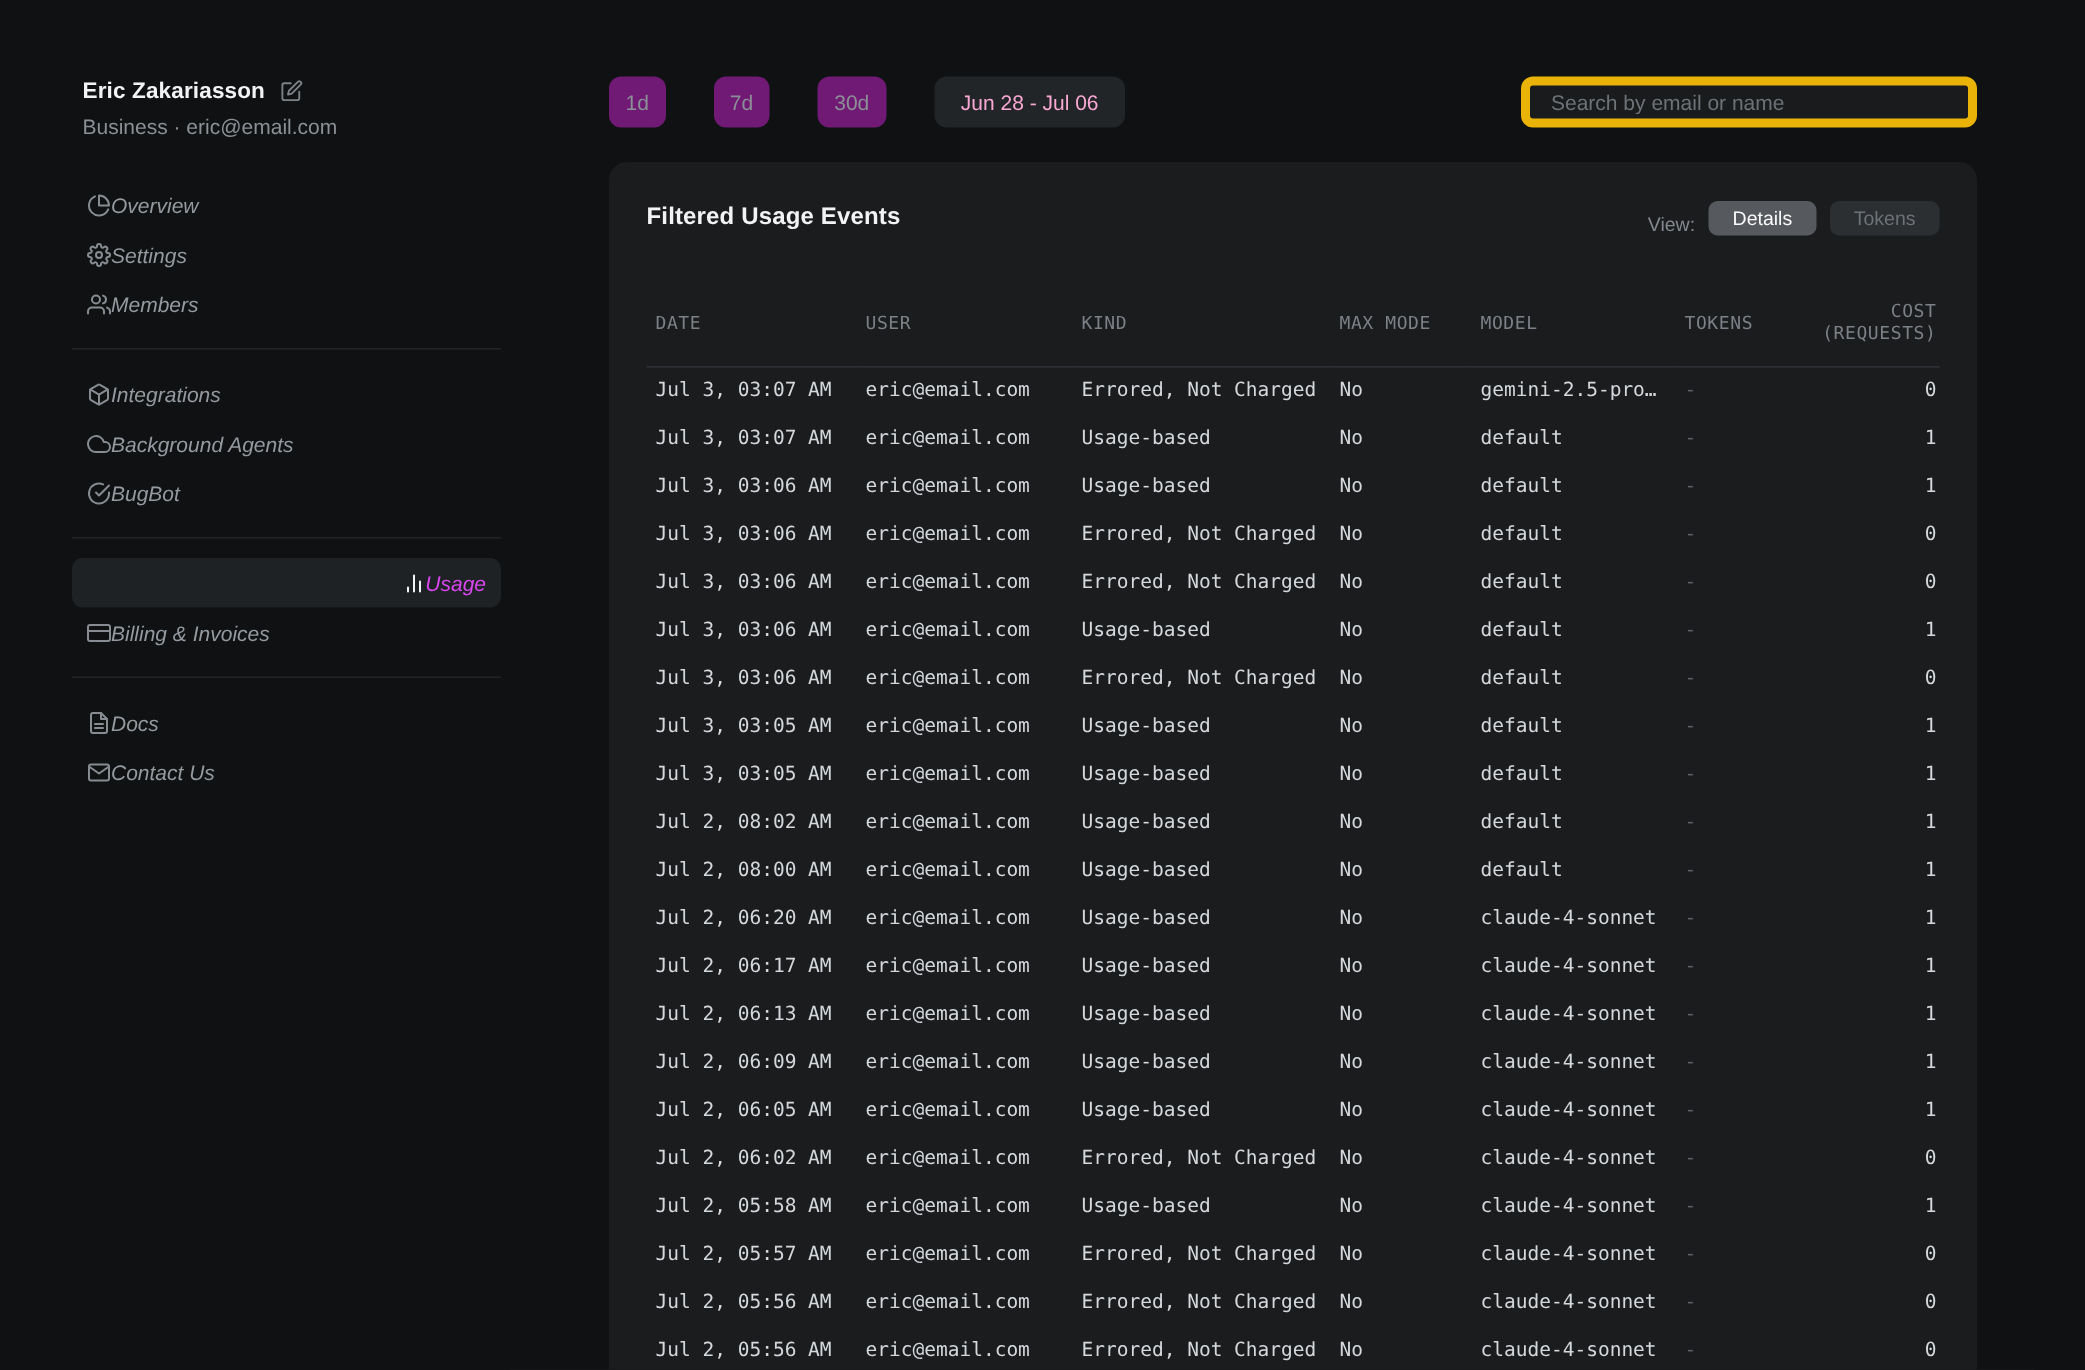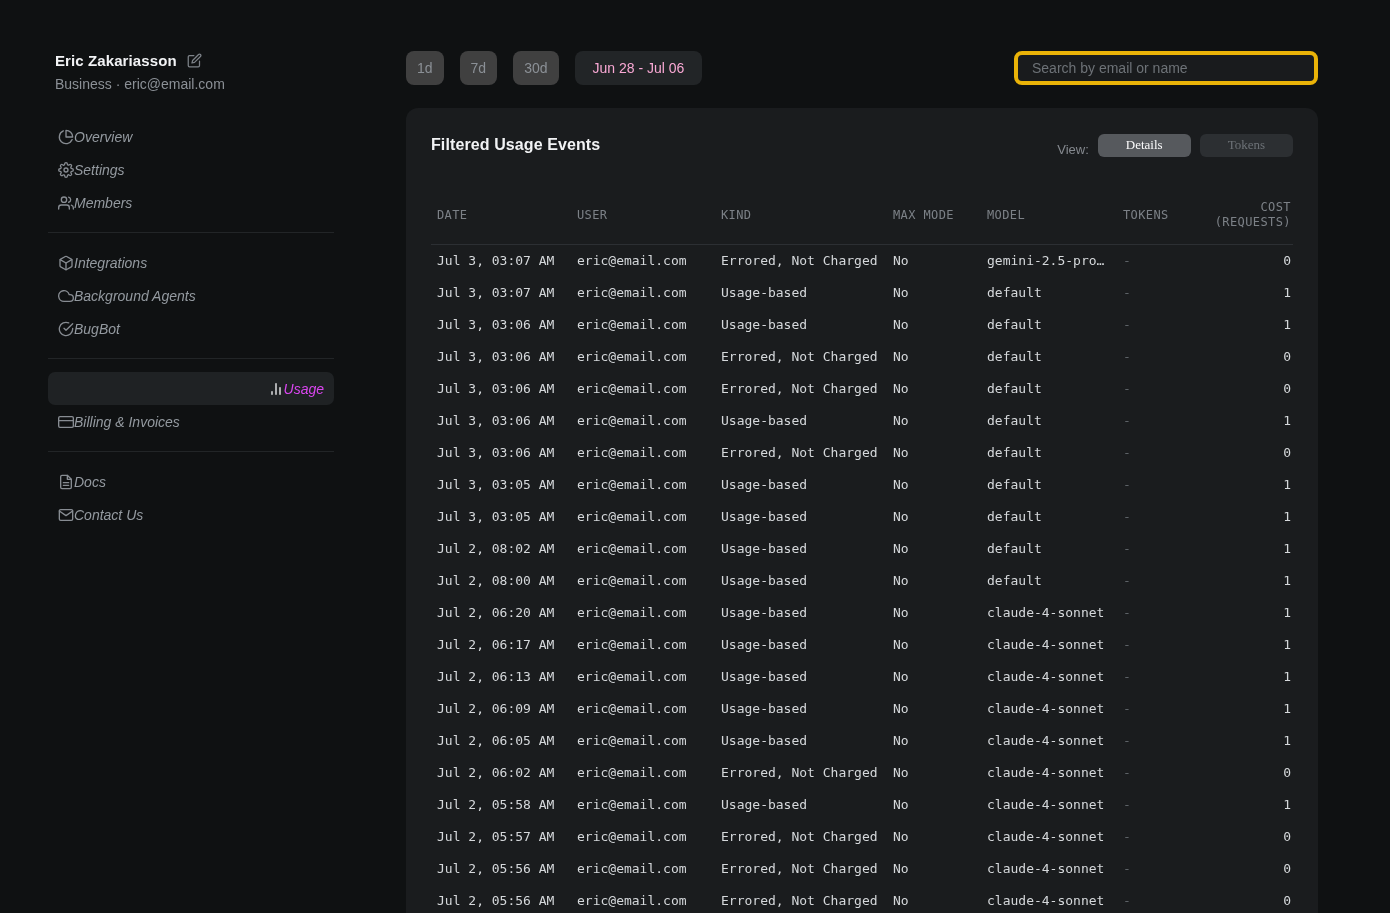--- a/index.html
+++ b/index.html
@@ -37,9 +37,9 @@
   .main { position:absolute; left:406px; top:0; width:912px; }
   .toolbar { display:flex; align-items:center; margin-top:51px; height:34px; }
   .range-btn {
-    height:34px; border:none; border-radius:8px; background:#404040;
+    height:34px; border:none; border-radius:8px; background:#701a75;
     color:#8b9096; font-size:14px; font-family:inherit; padding:0 11px;
-    margin-right:16px; cursor:pointer;
+    margin-right:32px; cursor:pointer;
   }
   .range-btn.date-range { background:#222527; color:#f9a8d4; padding:0 18px; margin-right:0; }
   .search-wrap { margin-left:auto; }

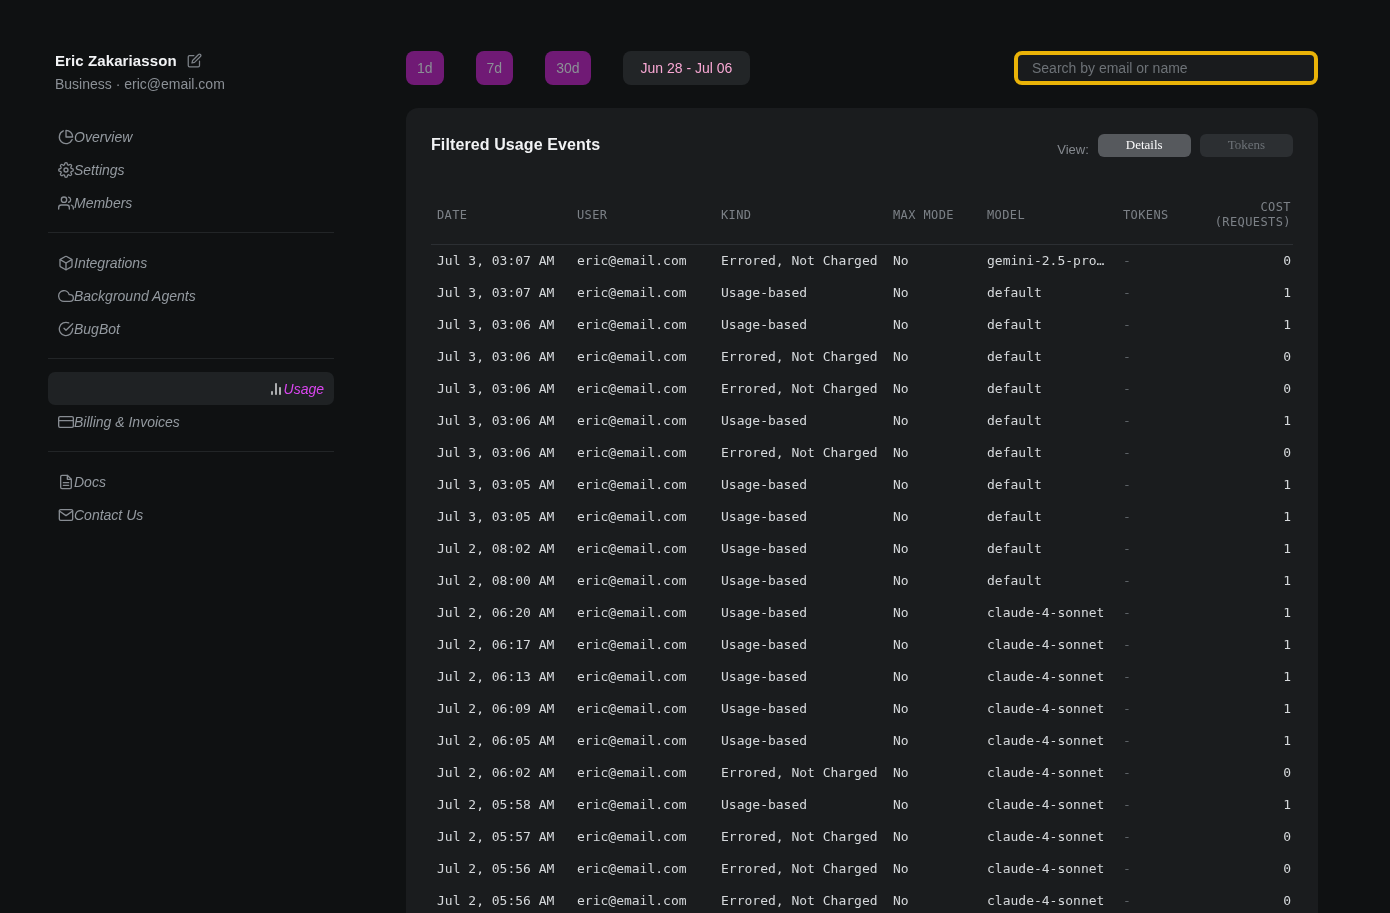--- a/index.html
+++ b/index.html
@@ -44,7 +44,7 @@
   .range-btn.date-range { background:#222527; color:#f9a8d4; padding:0 18px; margin-right:0; }
   .search-wrap { margin-left:auto; }
   .search-input {
-    width:304px; height:34px; background:#191b1d; border:4px solid #eab308;
+    width:304px; height:34px; background:#191b1d; border:6px solid #eab308;
     border-radius:8px; color:#d6d9db; padding:0 14px; font-size:14px;
     font-family:inherit; outline:none;
   }

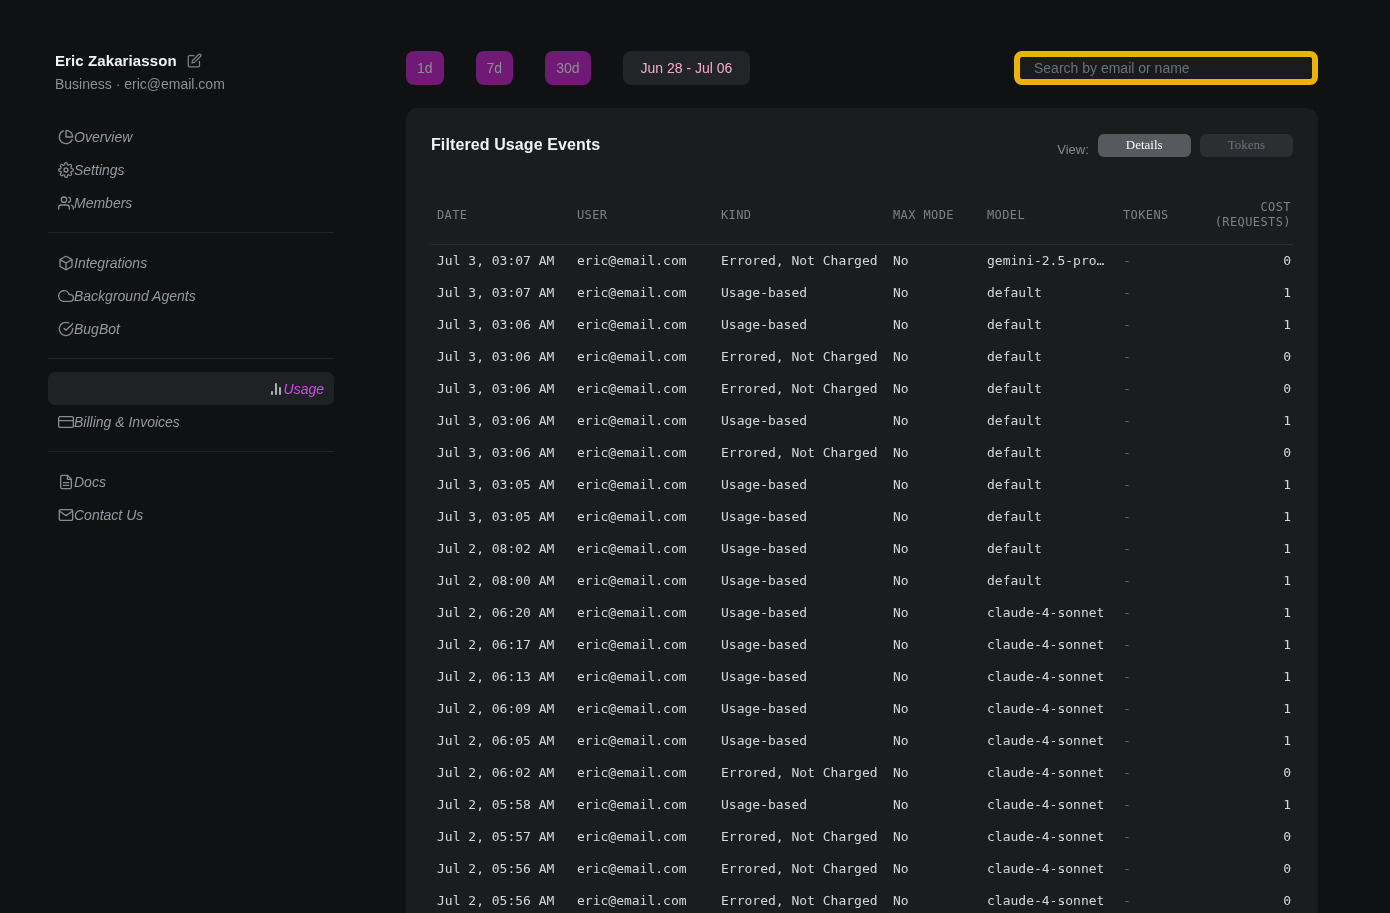--- a/index.html
+++ b/index.html
@@ -60,8 +60,8 @@
   .view-toggle { margin-left:auto; display:flex; align-items:flex-end; gap:9px; }
   .view-label { color:#85898f; font-size:13px; }
   .view-btn {
-    height:23px; padding:0 28px; border:none; border-radius:6px;
-    font-size:13px; font-family:Liberation Serif, serif; cursor:pointer;
+    height:23px; padding:0 16px; border:none; border-radius:6px;
+    font-size:13px; font-family:Liberation Sans, sans-serif; cursor:pointer;
   }
   .view-btn.active { background:#56595d; color:#fbfbfc; }
   .view-btn.inactive { background:#2c2f32; color:#6d7277; }

